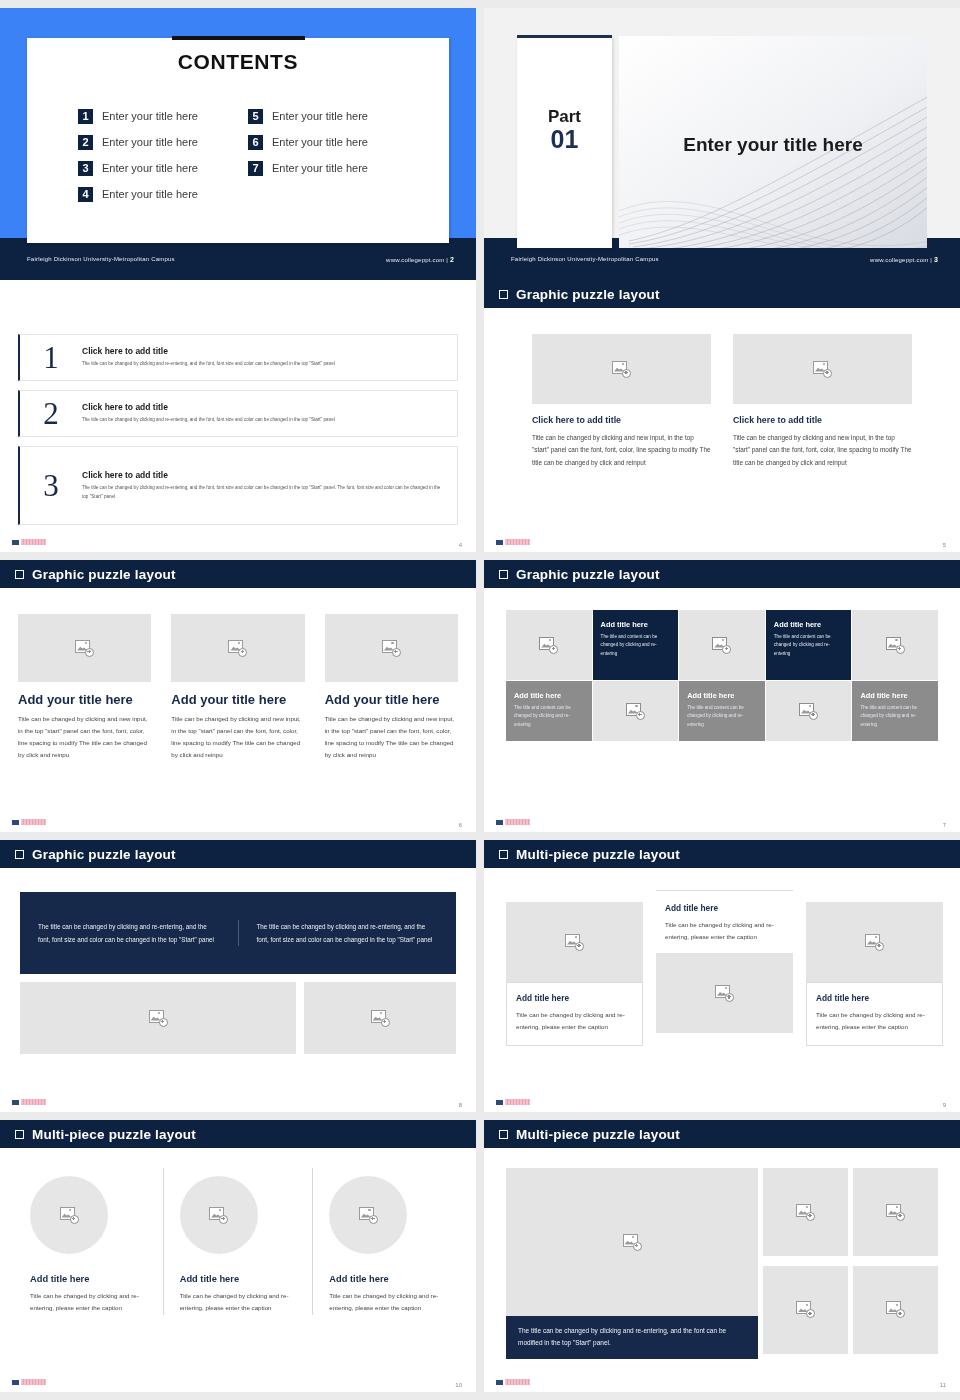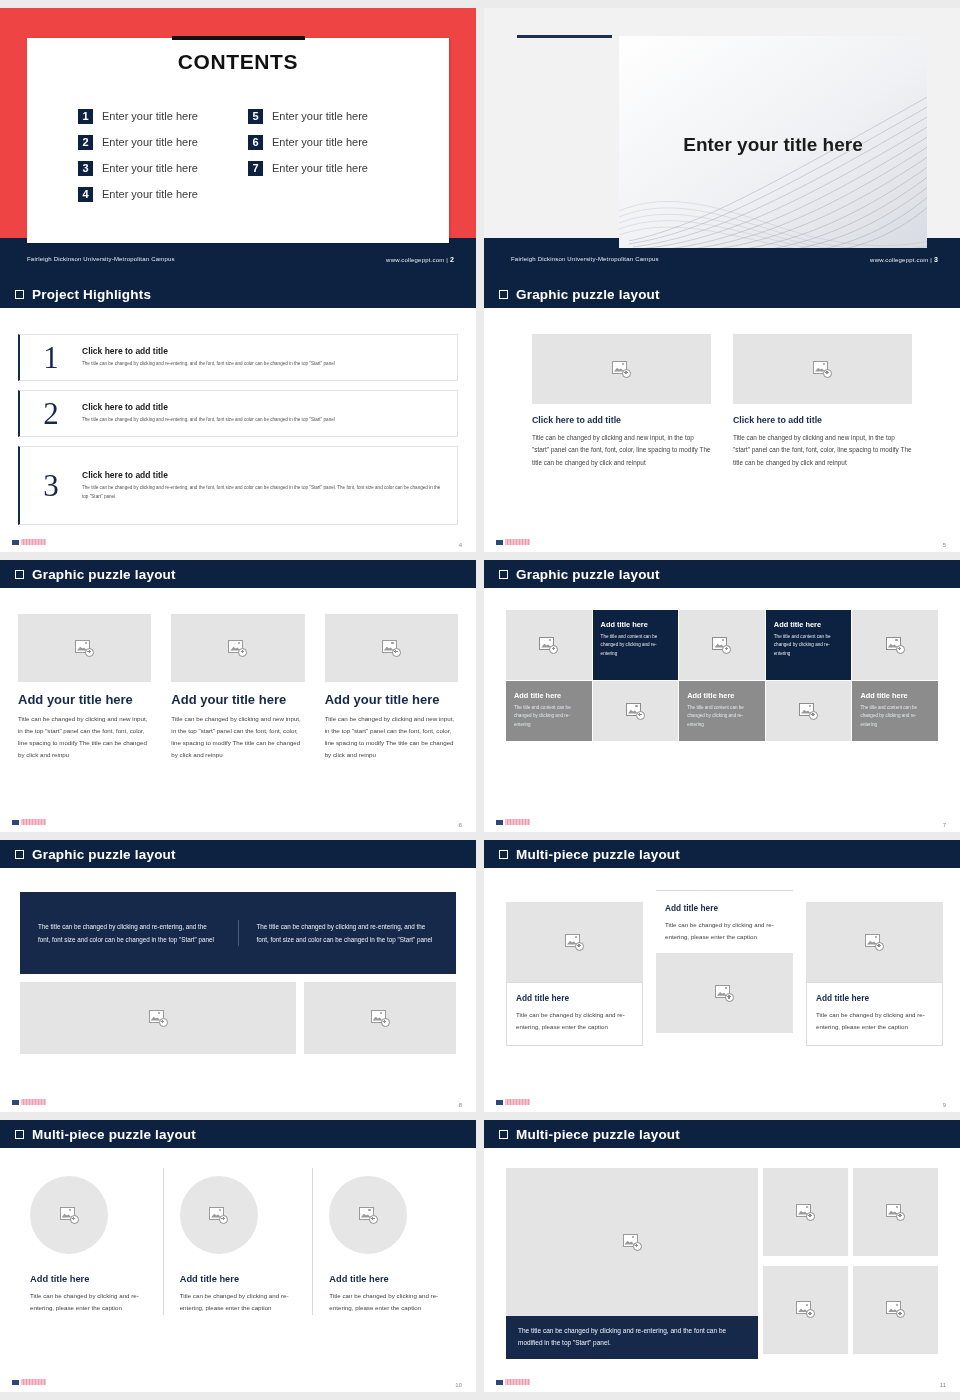--- a/index.html
+++ b/index.html
@@ -29,7 +29,7 @@
   .slide.pad-top { margin-top: 8px; }
 
   
-  .s-contents { background: #ef4444; }
+  .s-contents { background: #3b82f6; }
   .s-contents .navyband {
     position: absolute; left: 0; right: 0; bottom: 0; height: 42px;
     background: #0d2240;

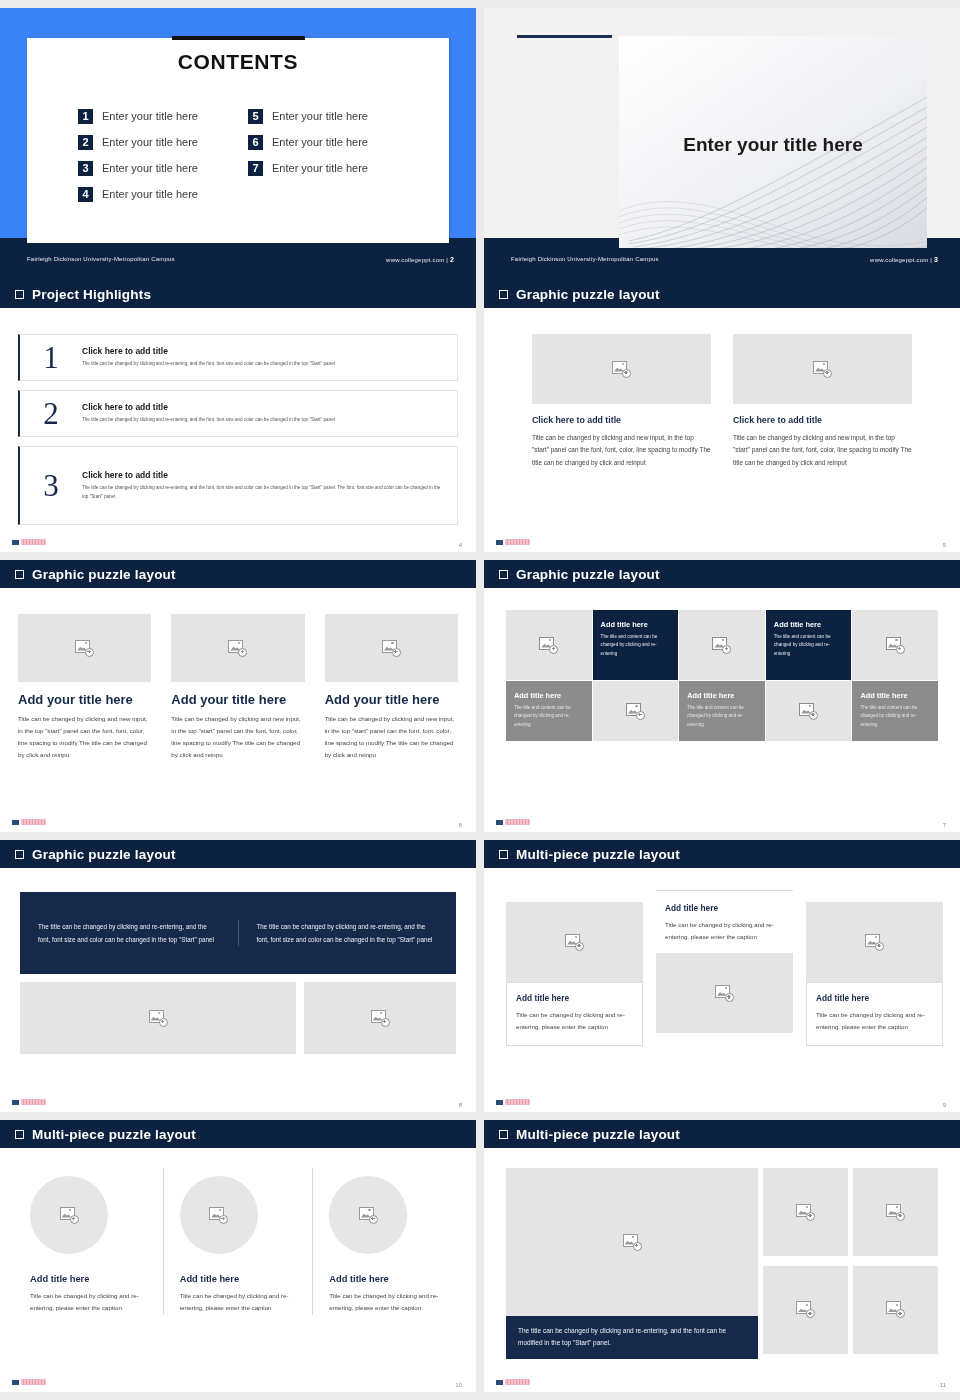--- a/index.html
+++ b/index.html
@@ -333,6 +333,12 @@
       <div class="htitle">Enter your title here</div>
     </div>
     <div class="panel-rule"></div>
+    <div class="panel">
+      <div class="ptxt">
+        <span class="pl">Part</span>
+        <span class="pn">01</span>
+      </div>
+    </div>
     <div class="bigfoot">
       <span>Fairleigh Dickinson University-Metropolitan Campus</span>
       <span class="right">

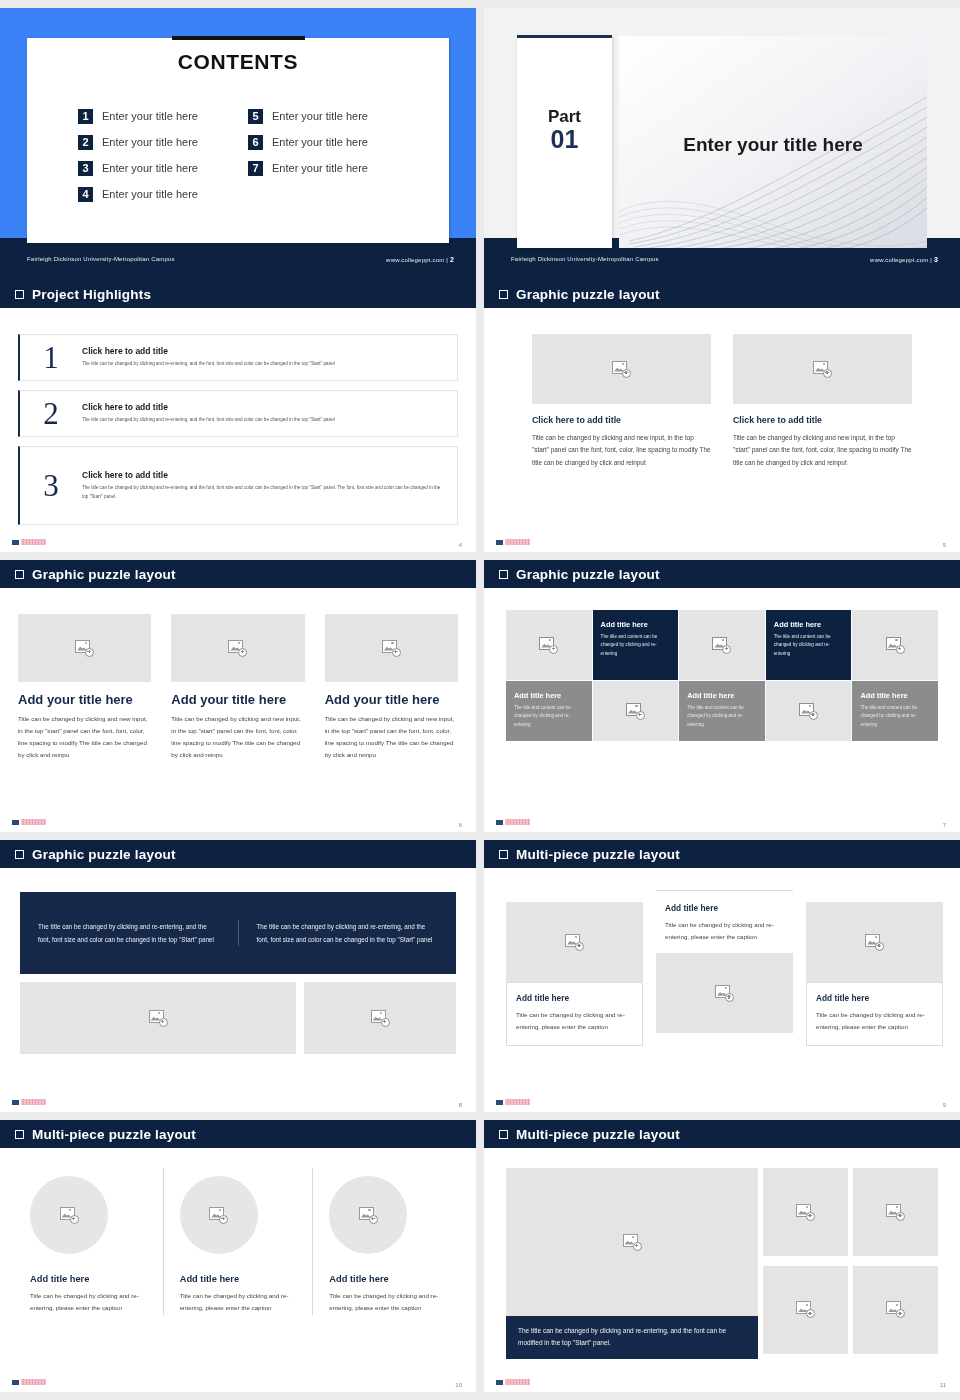--- a/index.html
+++ b/index.html
@@ -350,10 +350,6 @@
   </div>
 
   <div class="slide s-std">
-    <div class="s-hdr">
-      <span class="boxicon"></span>
-      <span class="htxt">Project Highlights</span>
-    </div>
     <div class="hl-wrap">
       <div class="hl-row">
         <div class="hl-num">1</div>

